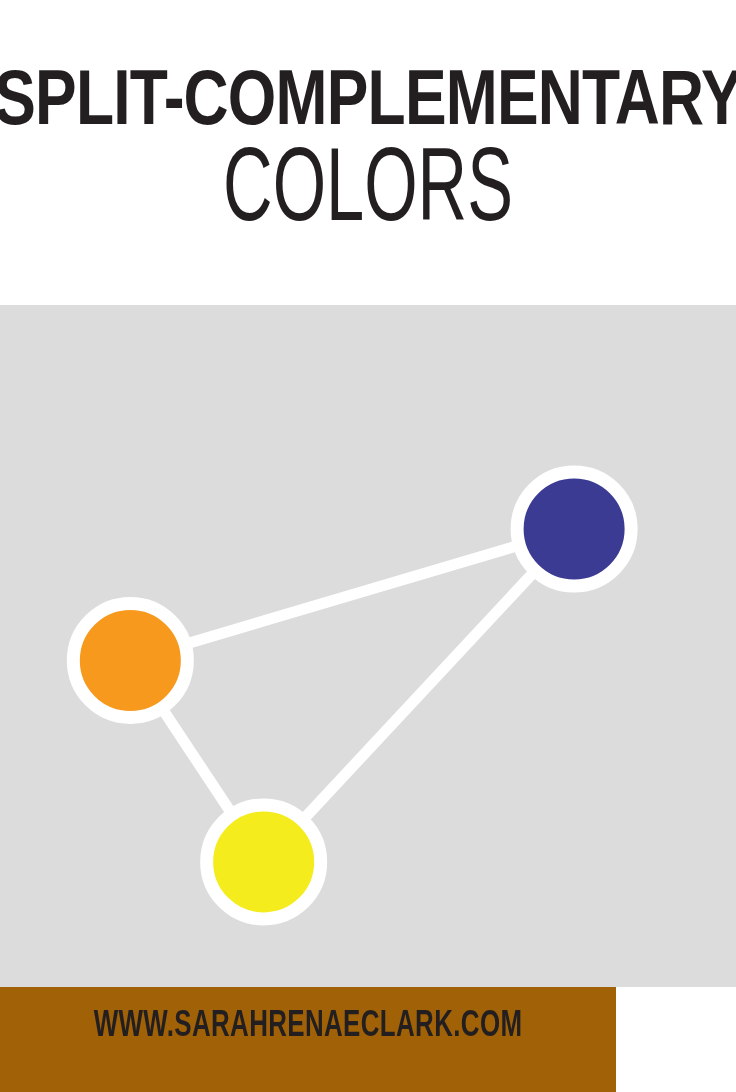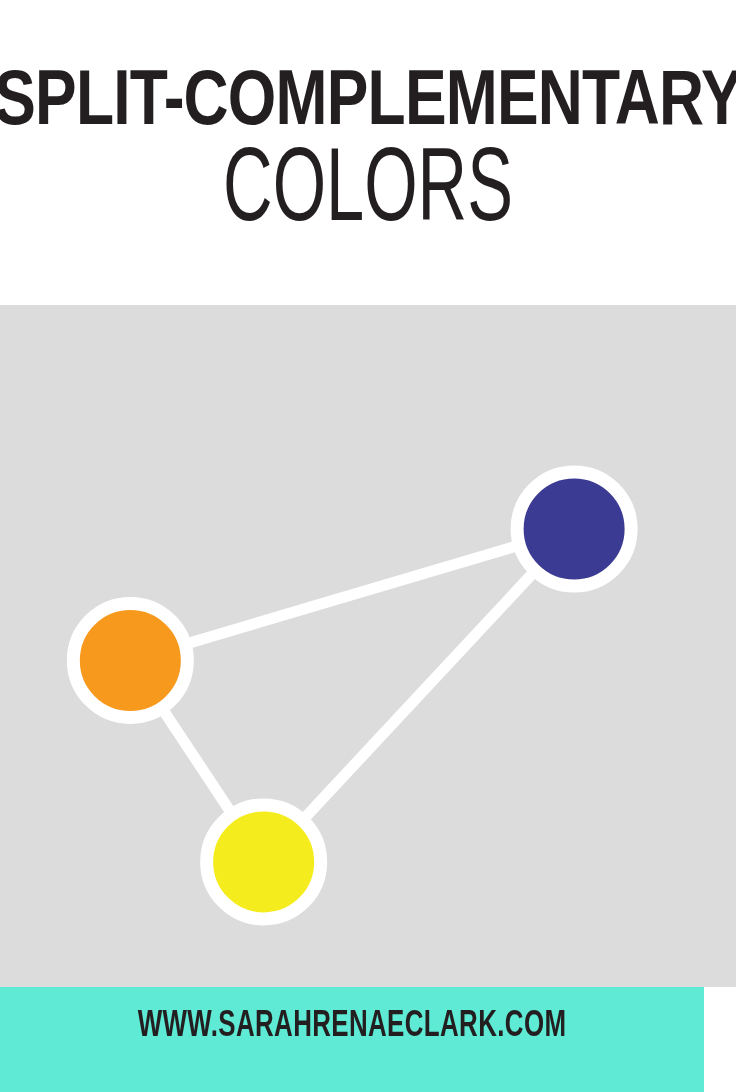--- a/index.html
+++ b/index.html
@@ -82,9 +82,9 @@
     position: absolute;
     left: 0;
     top: 987px;
-    width: 704px;
+    width: 616px;
     height: 105px;
-    background: #5eead4;
+    background: #a16207;
   }
   .footer-url {
     position: absolute;

